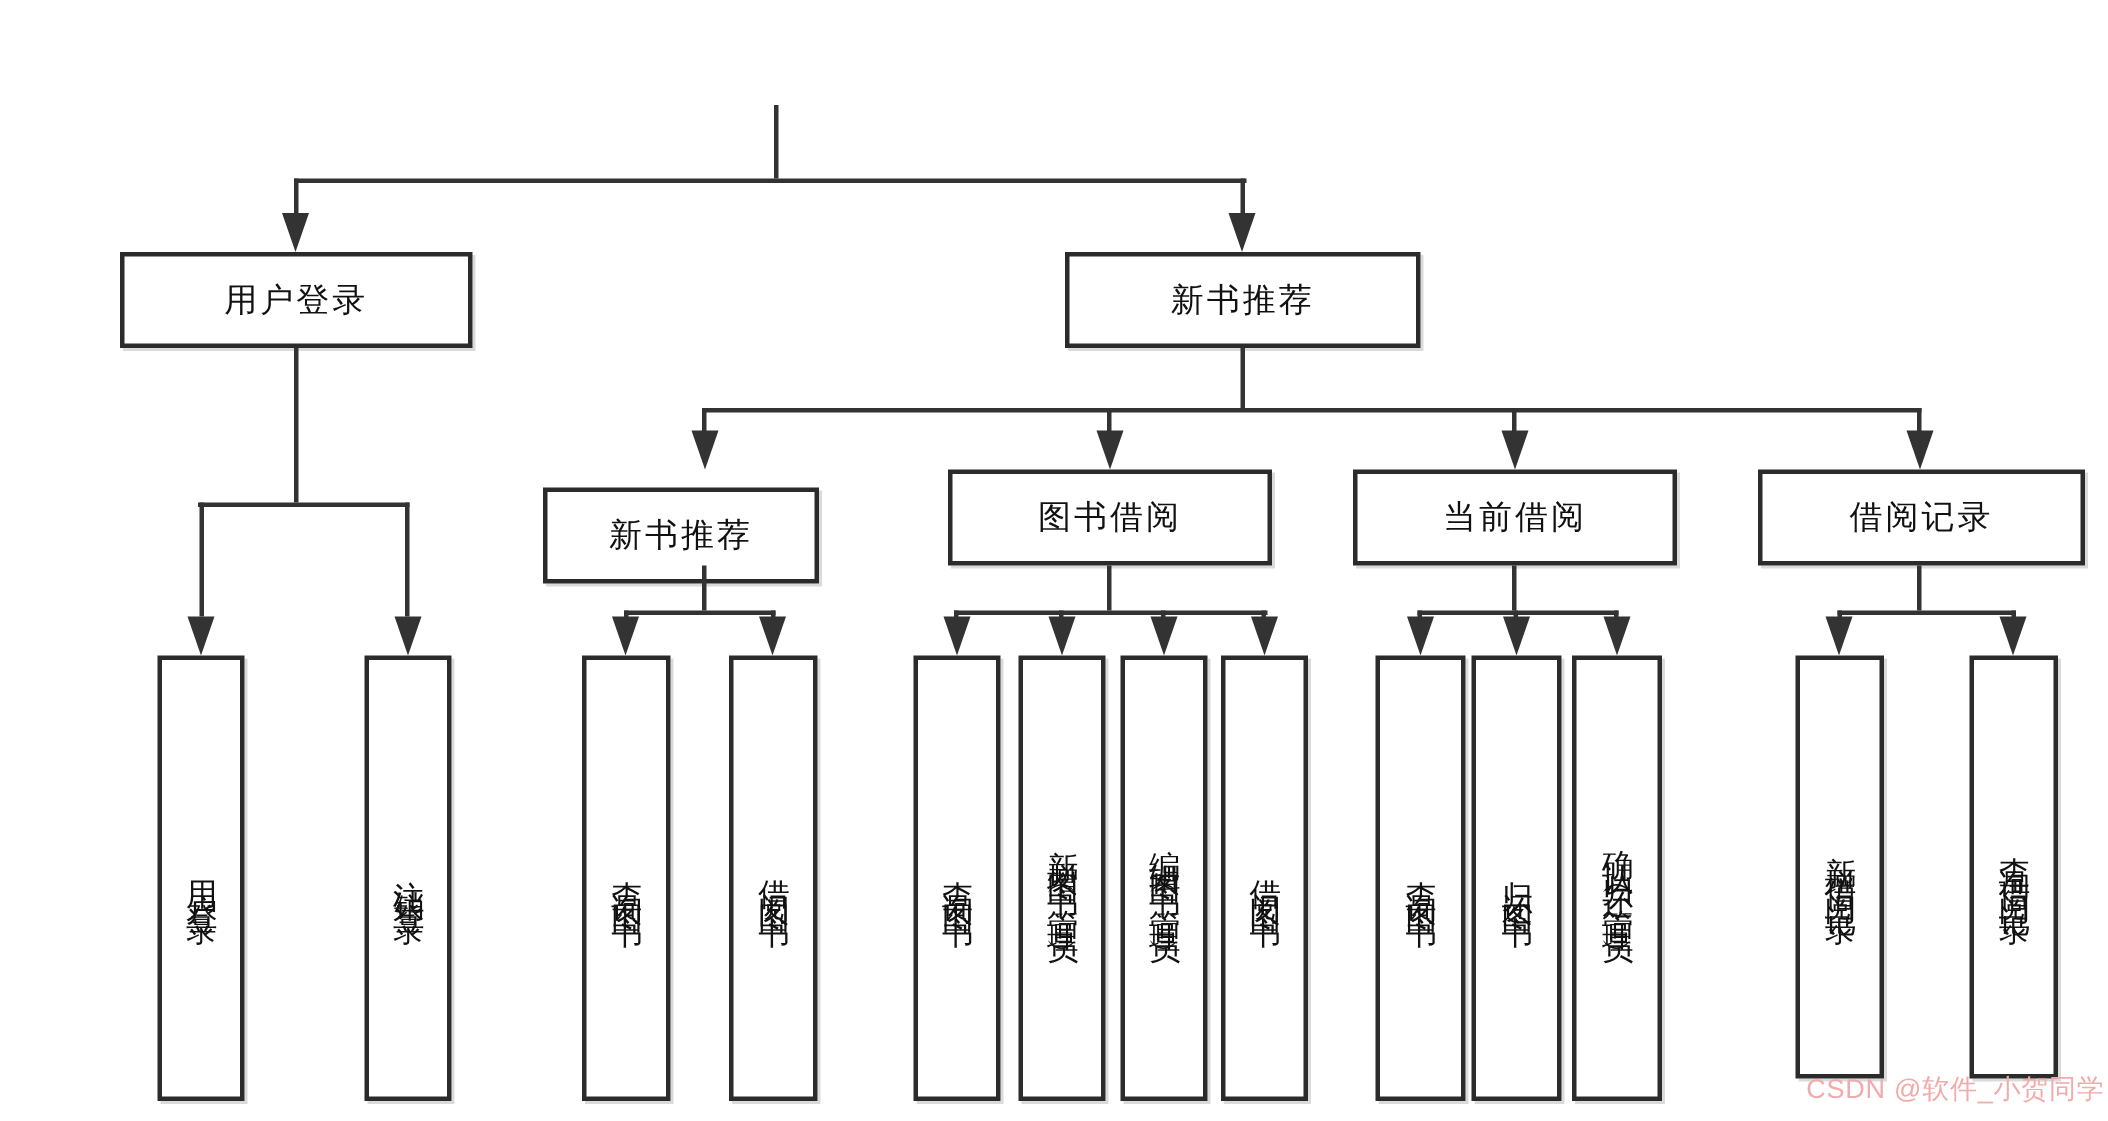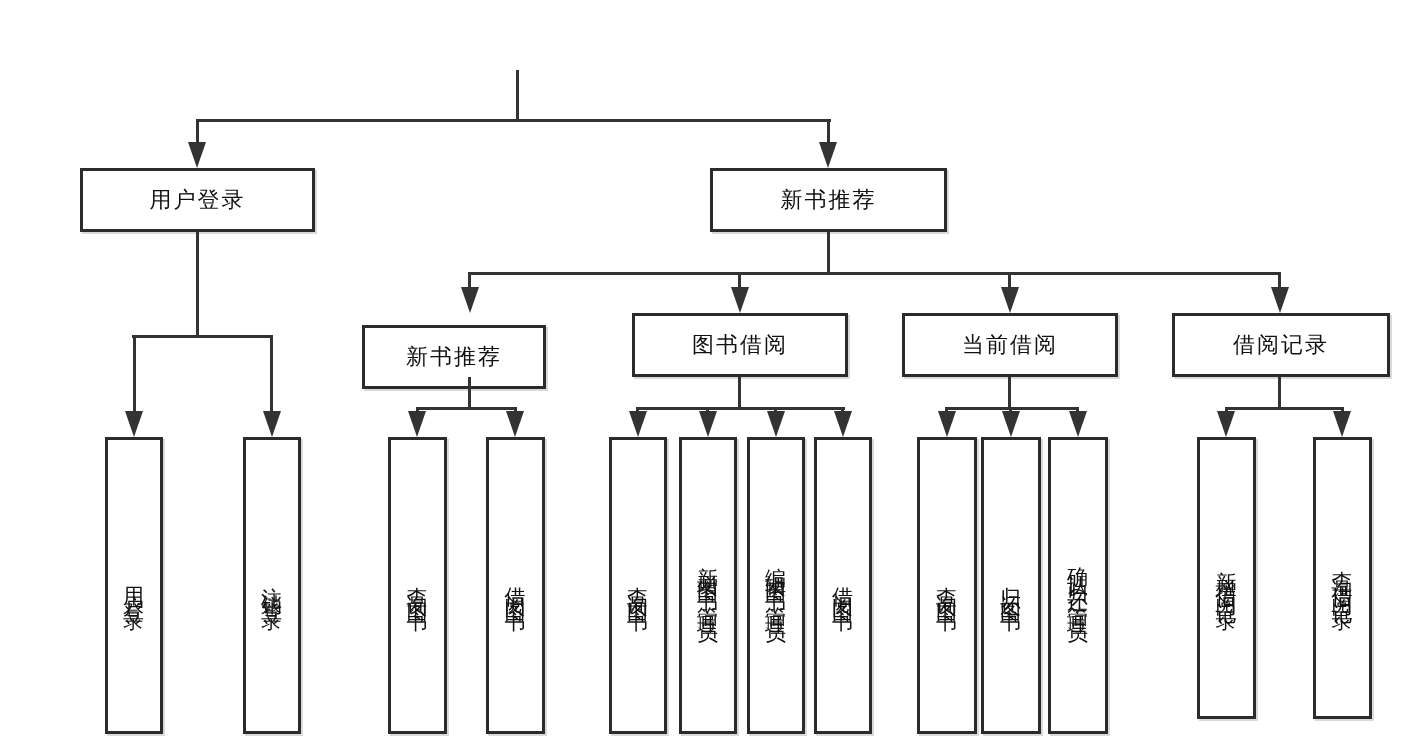--- a/index.html
+++ b/index.html
@@ -158,6 +158,7 @@
     <span>查询借阅记录</span>
   </div>
 
+  <div class="watermark">CSDN @软件_小贺同学</div>
 
 </div>
 

